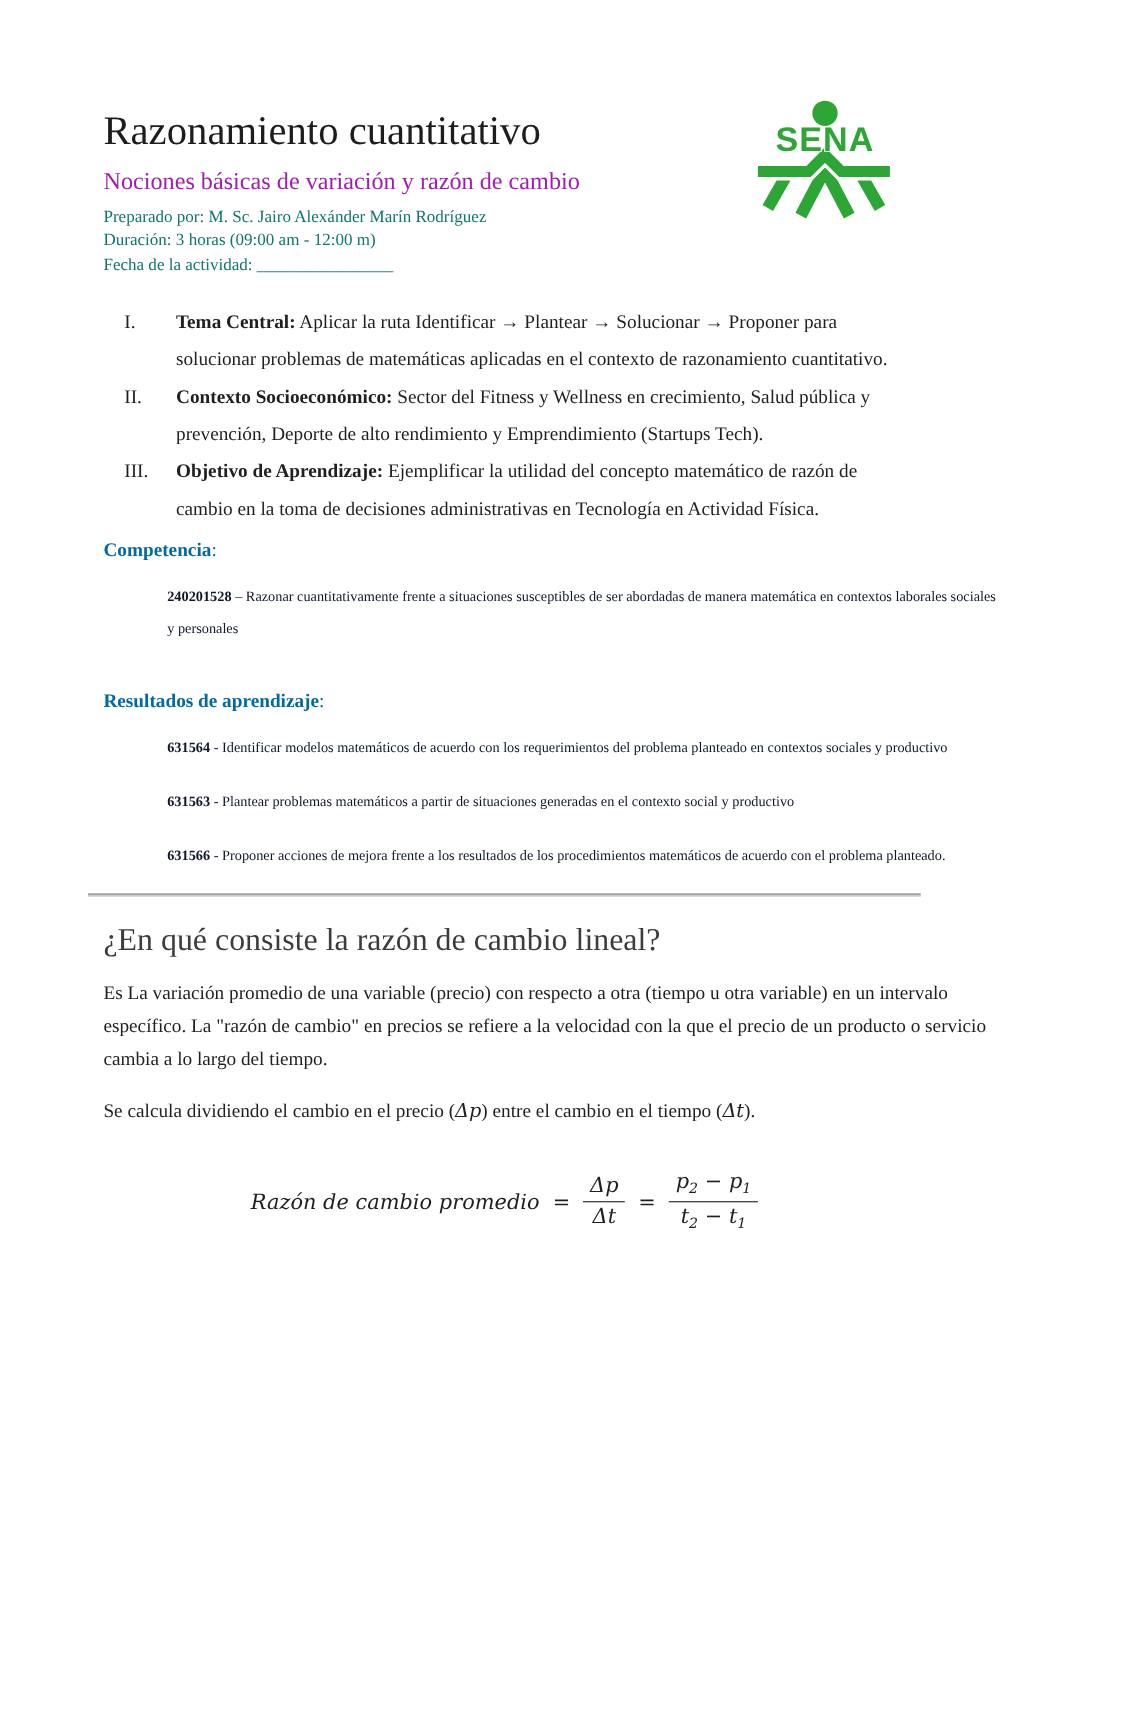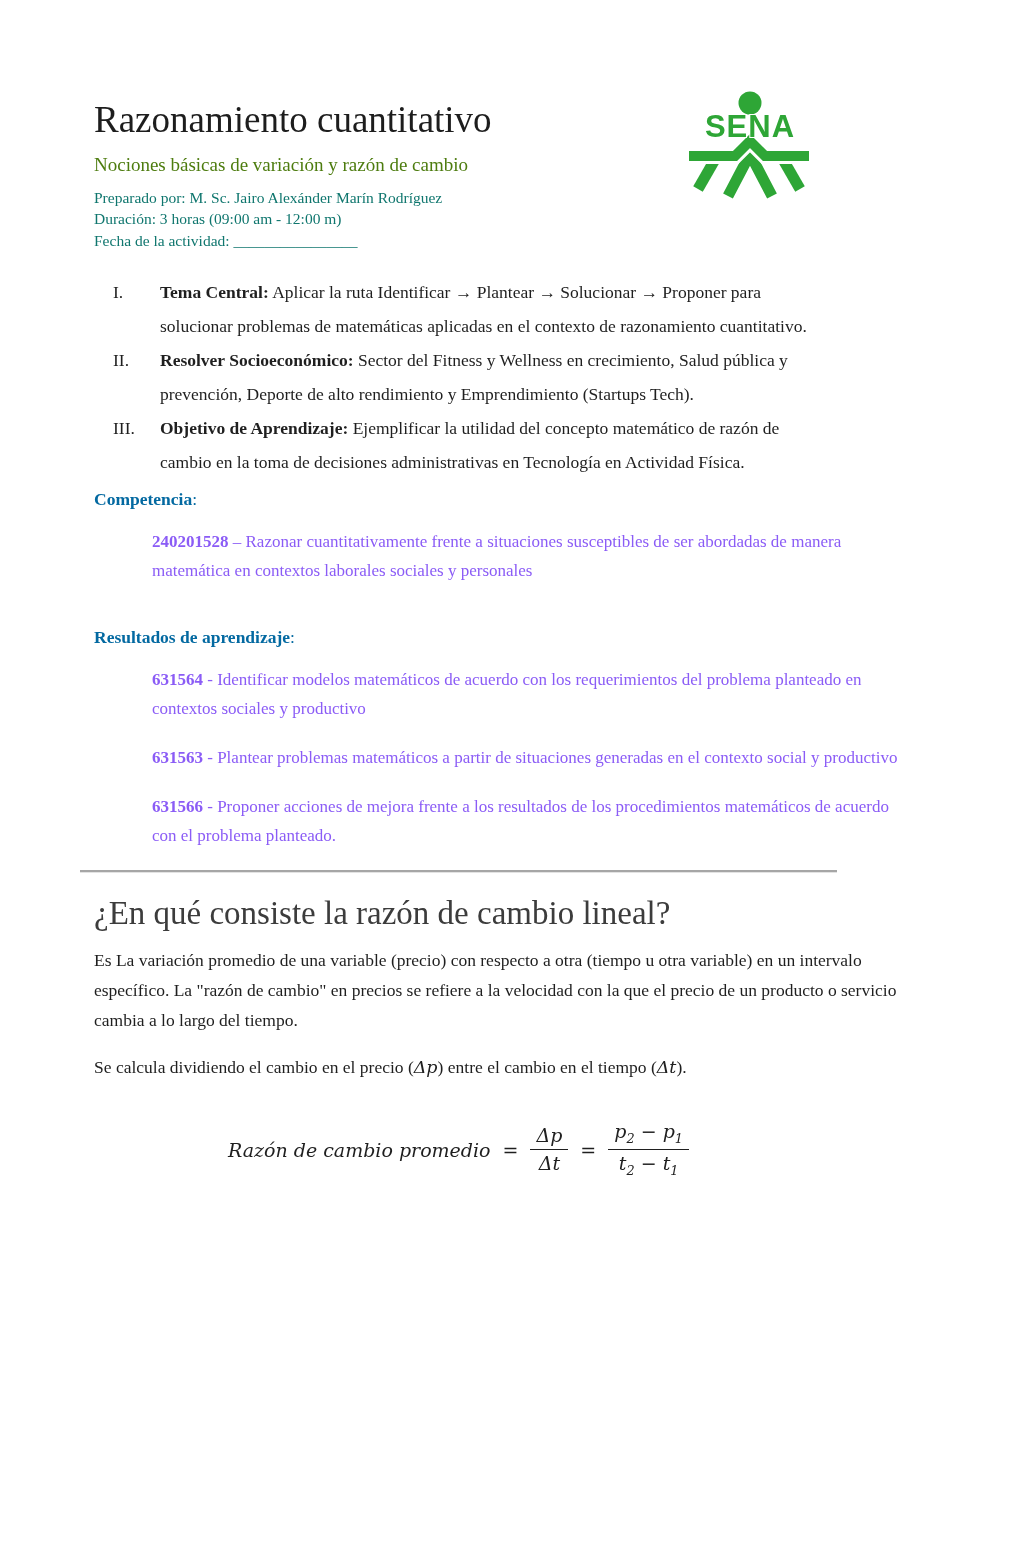--- a/index.html
+++ b/index.html
@@ -16,7 +16,7 @@
   
   .doc-header{display:flex;justify-content:space-between;align-items:flex-start;}
   .doc-title{font-size:37px;line-height:43px;font-weight:400;color:#1d1d1d;}
-  .doc-subtitle{font-size:19px;line-height:29px;margin-top:9px;color:#4d7c0f;}
+  .doc-subtitle{font-size:22px;line-height:29px;margin-top:9px;color:#a21caf;}
   .doc-meta{margin-top:8px;font-size:15.5px;line-height:21.3px;color:#0f766e;}
   .logo-box{width:124px;flex-shrink:0;margin-top:-8px;margin-right:12px;}
   

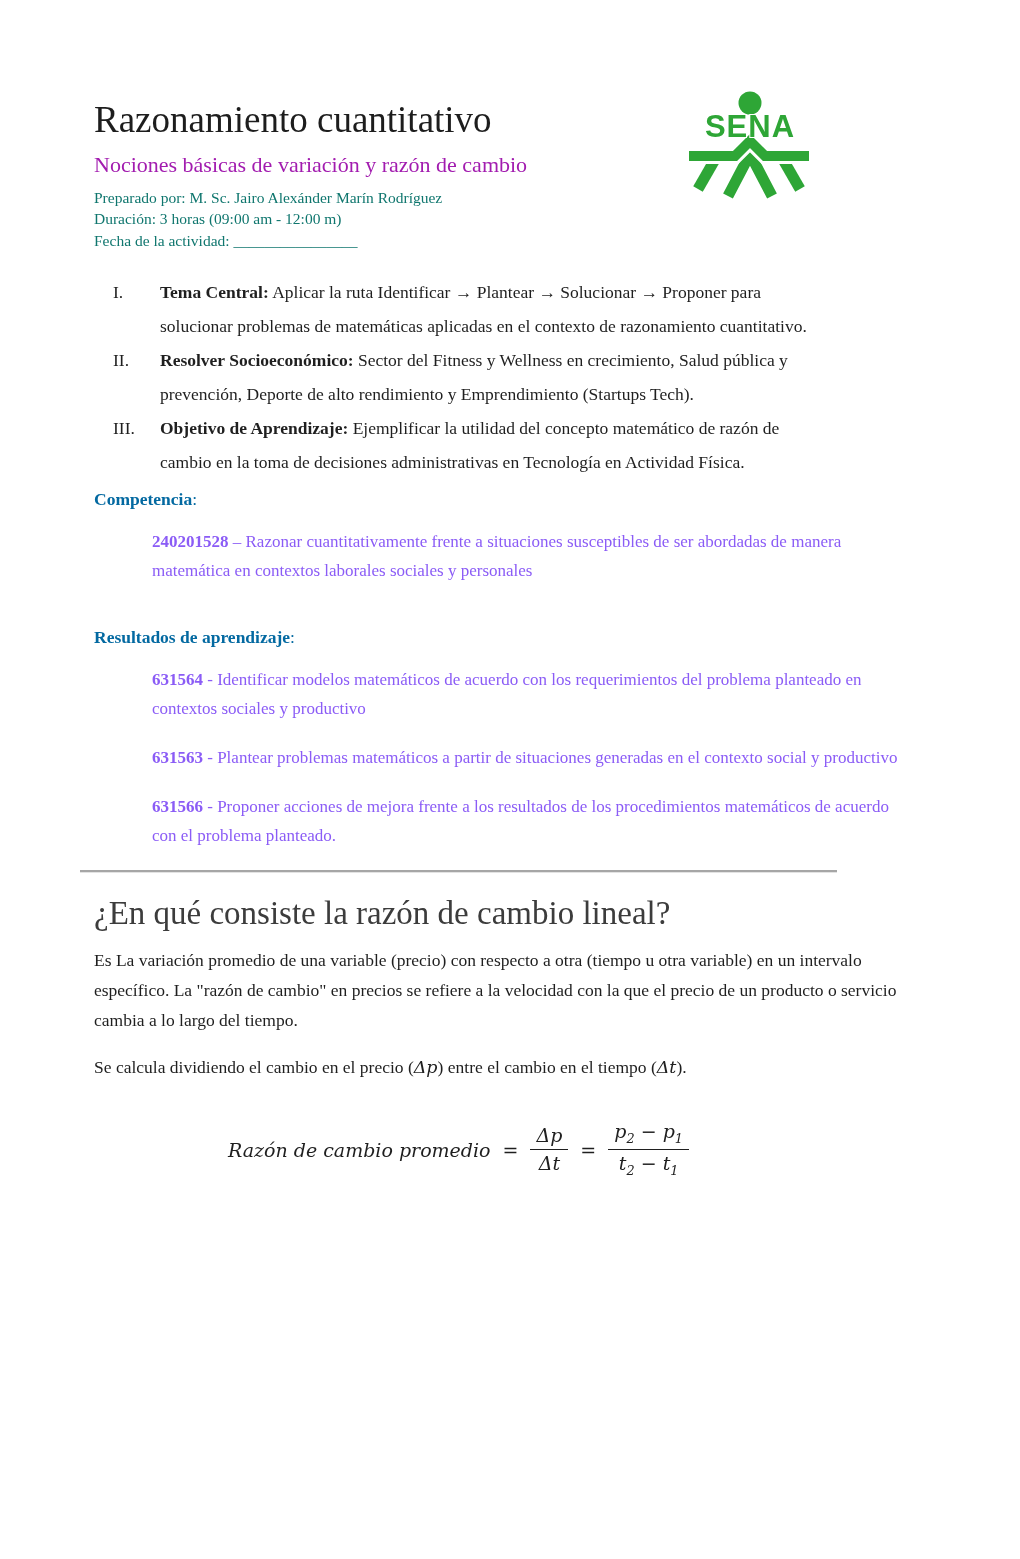--- a/index.html
+++ b/index.html
@@ -91,7 +91,7 @@
       </div>
       <div class="agenda-item">
         <div class="agenda-num">II.</div>
-        <div class="agenda-text"><span class="b">Resolver Socioeconómico:</span><span> Sector del Fitness y Wellness en crecimiento, Salud pública y prevención, Deporte de alto rendimiento y Emprendimiento (Startups Tech).</span></div>
+        <div class="agenda-text"><span class="b">Contexto Socioeconómico:</span><span> Sector del Fitness y Wellness en crecimiento, Salud pública y prevención, Deporte de alto rendimiento y Emprendimiento (Startups Tech).</span></div>
       </div>
       <div class="agenda-item">
         <div class="agenda-num">III.</div>

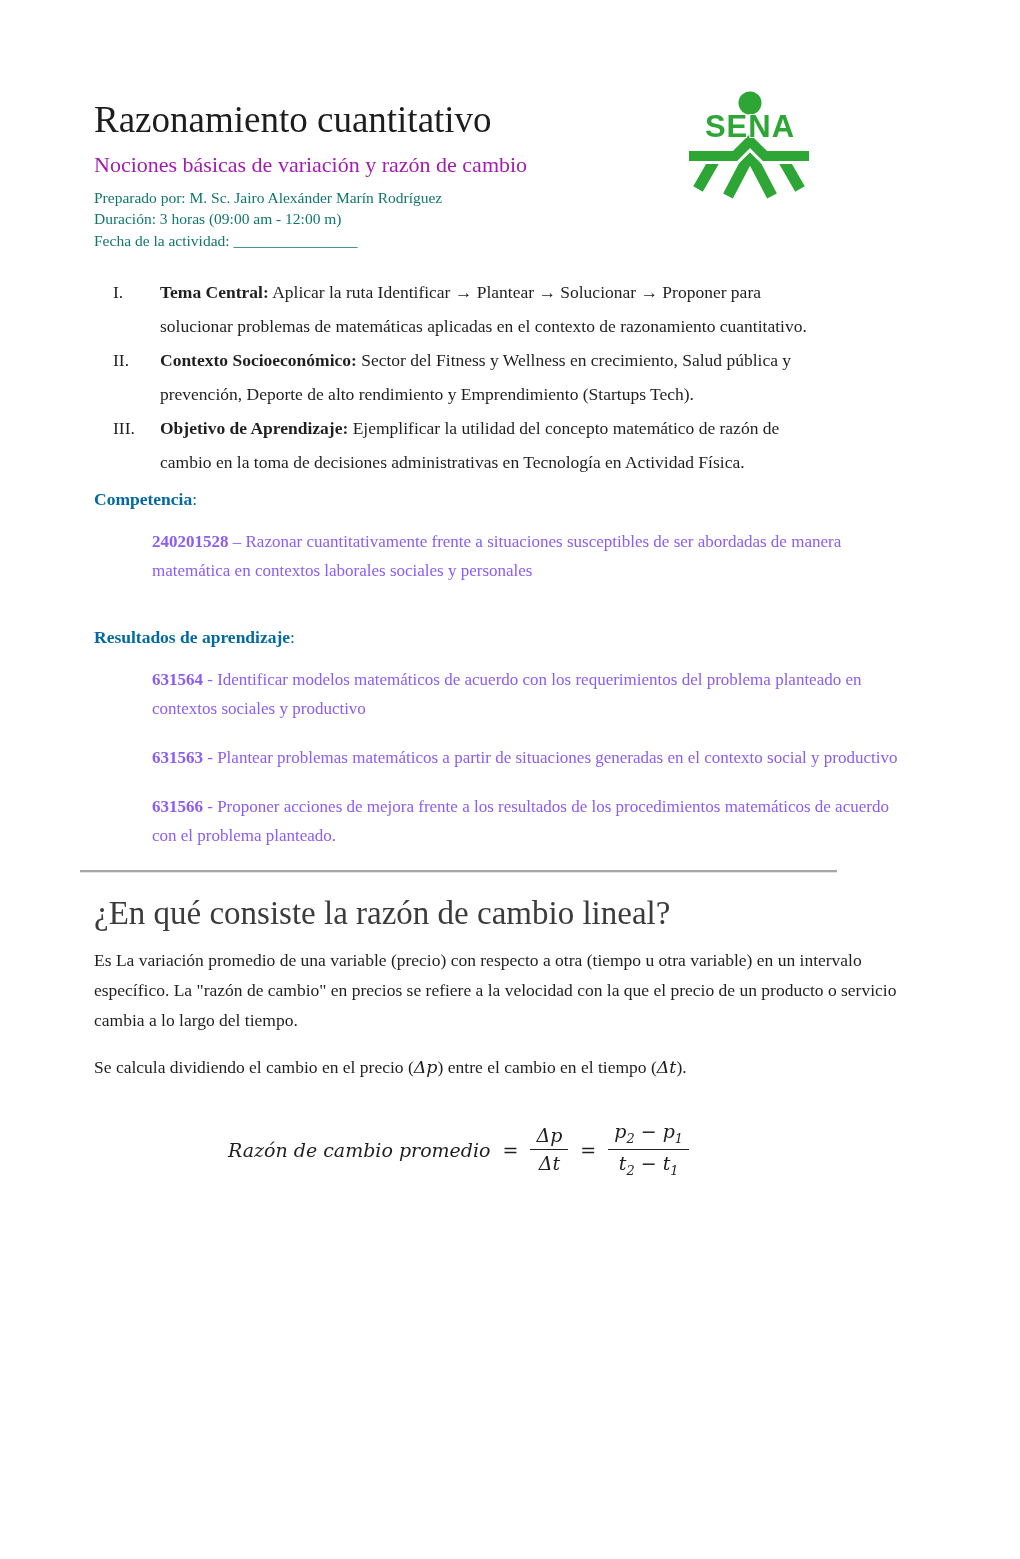--- a/index.html
+++ b/index.html
@@ -28,7 +28,7 @@
   
   .hblock{margin-top:8px;font-size:17.5px;line-height:24px;color:#0369a1;}
   .hblock.res{margin-top:40px;}
-  .indent-para{margin:16px 0 0 58px;width:758px;font-size:17px;line-height:29px;color:#8b5cf6;}
+  .indent-para{margin:16px 0 0 58px;width:758px;font-size:13px;line-height:29px;color:#0f172a;}
   .indent-para + .indent-para{margin-top:20px;}
   
   .divider{margin:20px -14px 0 -14px;height:2px;background:#a6a6a6;border-bottom:1px solid #e3e3e3;}

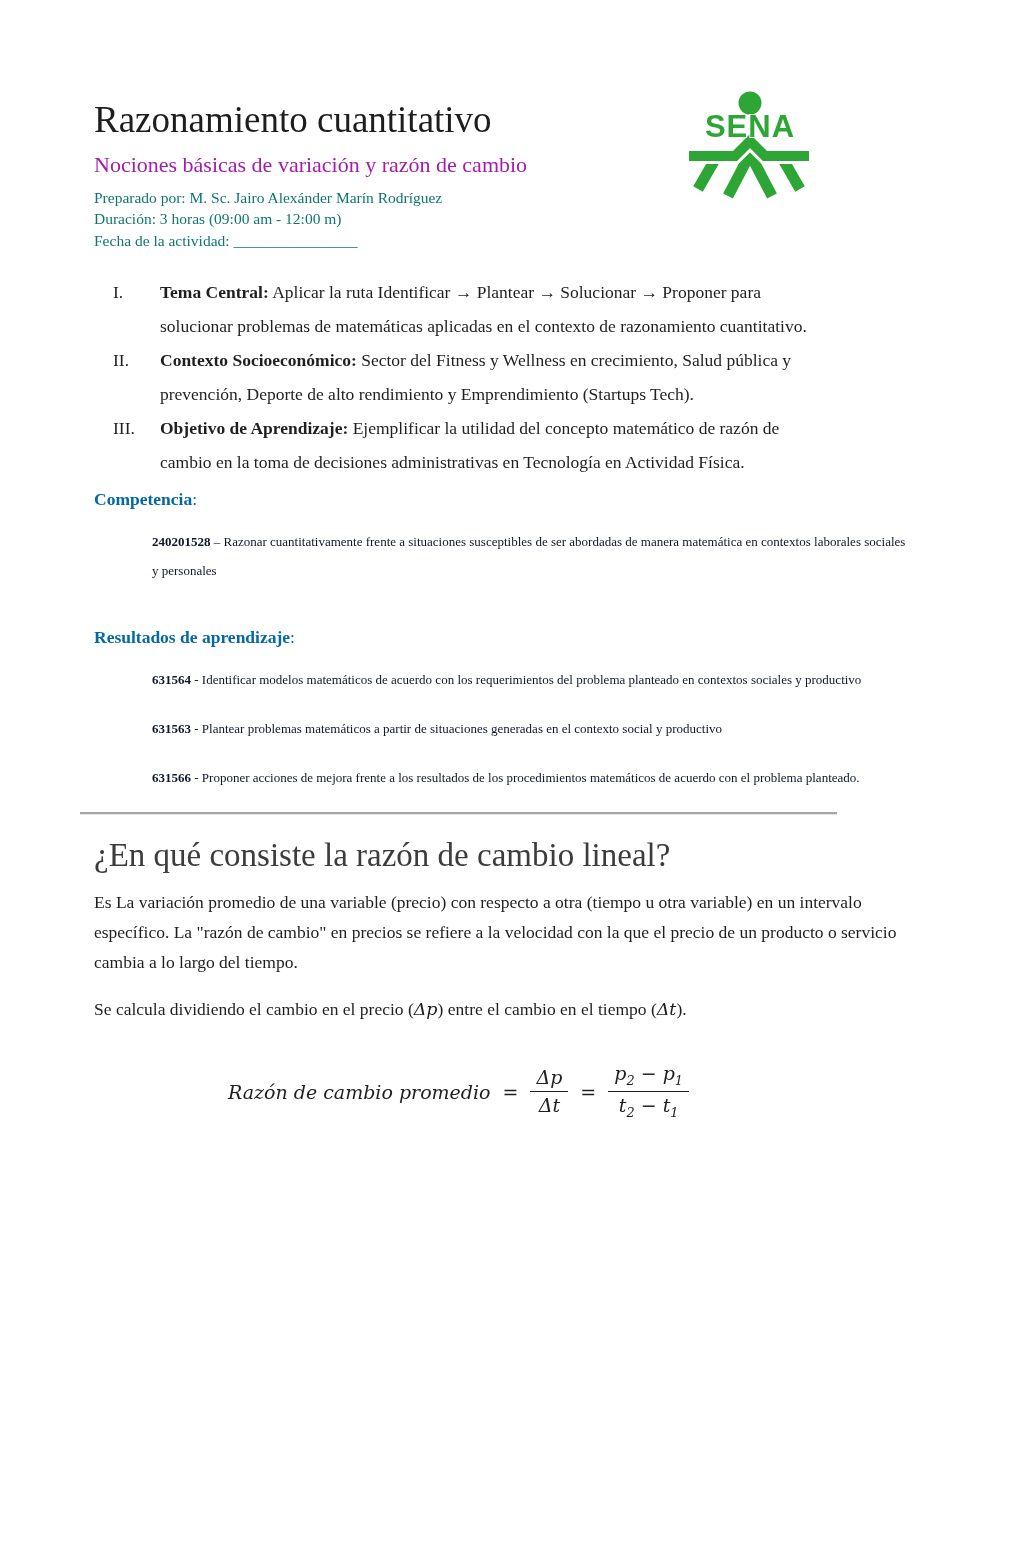--- a/index.html
+++ b/index.html
@@ -33,7 +33,7 @@
   
   .divider{margin:20px -14px 0 -14px;height:2px;background:#a6a6a6;border-bottom:1px solid #e3e3e3;}
   
-  .sec-heading{margin-top:24px;font-size:33px;line-height:32px;font-weight:400;color:#3c3c3c;}
+  .sec-heading{margin-top:24px;font-size:29px;line-height:32px;font-weight:400;color:#3c3c3c;}
   .sec-para{margin-top:16px;font-size:17.5px;line-height:30px;width:832px;color:#1f1f1f;}
   .mi{font-style:italic;font-family:"DejaVu Serif","DejaVu Sans",serif;}
   

